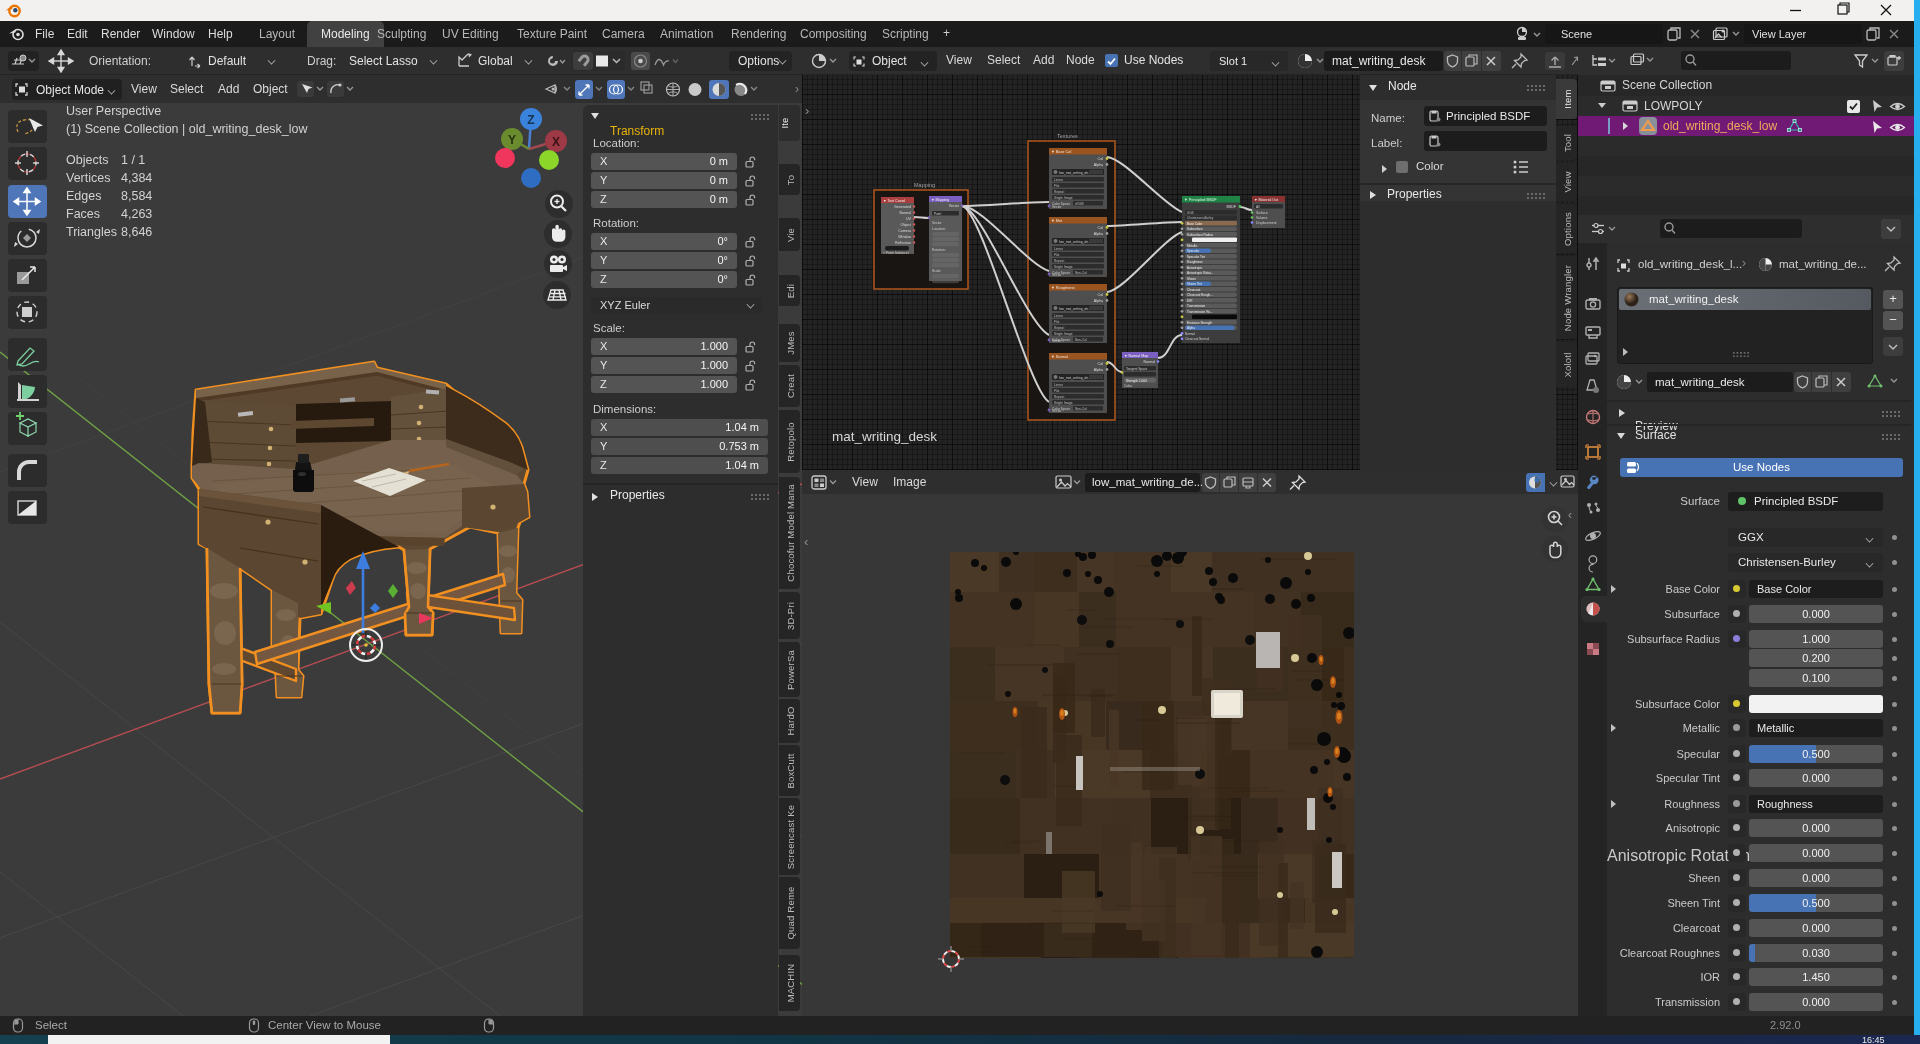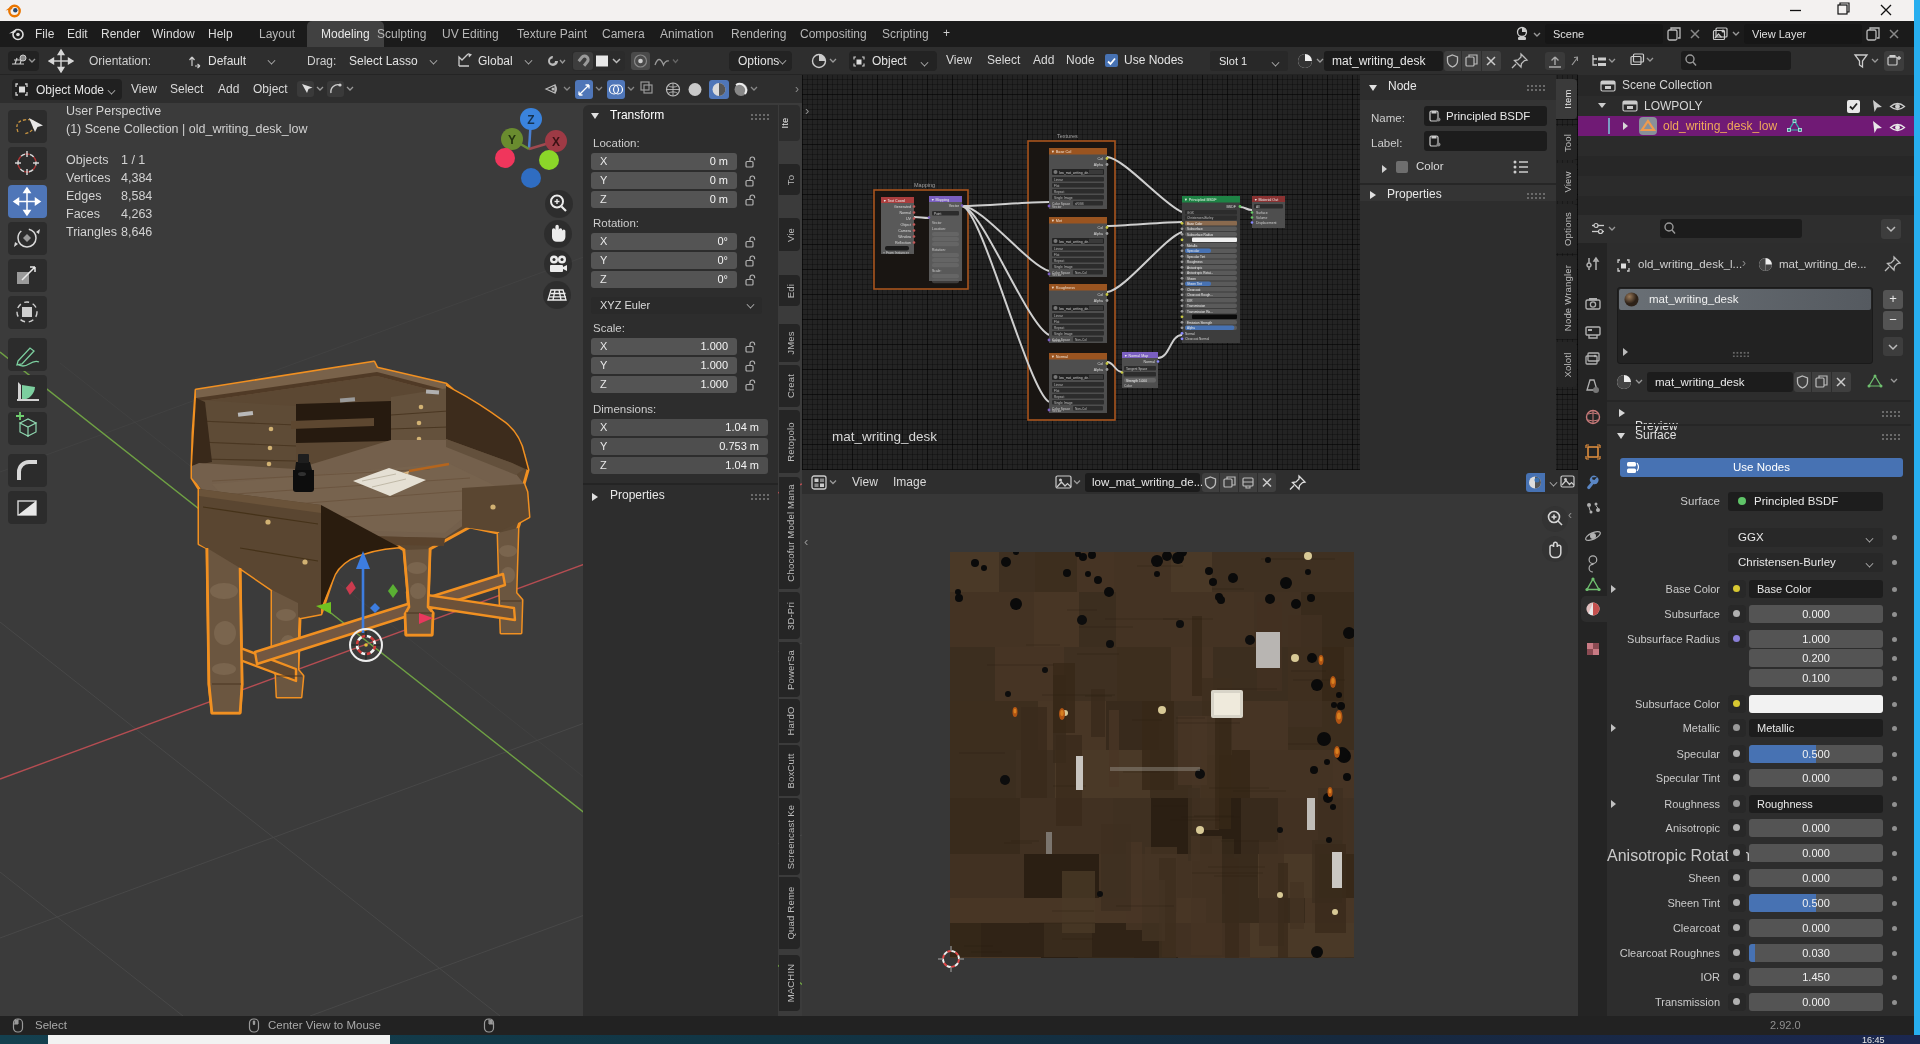--- a/index.html
+++ b/index.html
@@ -61,7 +61,7 @@
       <rect x="3" y="11" width="8" height="3" rx="1" fill="#ccc"></rect>
       <path d="M19 7 l3 3 3-3" fill="none" stroke="#999" stroke-width="1.4"></path>
     </svg>
-    <div class="abs dfld" style="left:33px;top:0;width:118px;height:20px;background:#161616;"><span style="margin-left:8px;line-height:20px;color:#e0e0e0;">Scene</span></div>
+    <div class="abs dfld" style="left:33px;top:0;width:118px;height:20px;background:#161616;"><span style="margin-left:16px;line-height:20px;color:#e0e0e0;">Scene</span></div>
     <svg class="abs" style="left:153px;top:2px" width="20" height="16" viewBox="0 0 20 16">
           <rect x="3" y="4" width="9" height="10" rx="1.5" fill="none" stroke="#bbb" stroke-width="1.3"></rect>
           <path d="M6 4 v-2 h9 v10 h-2" fill="none" stroke="#bbb" stroke-width="1.3"></path>

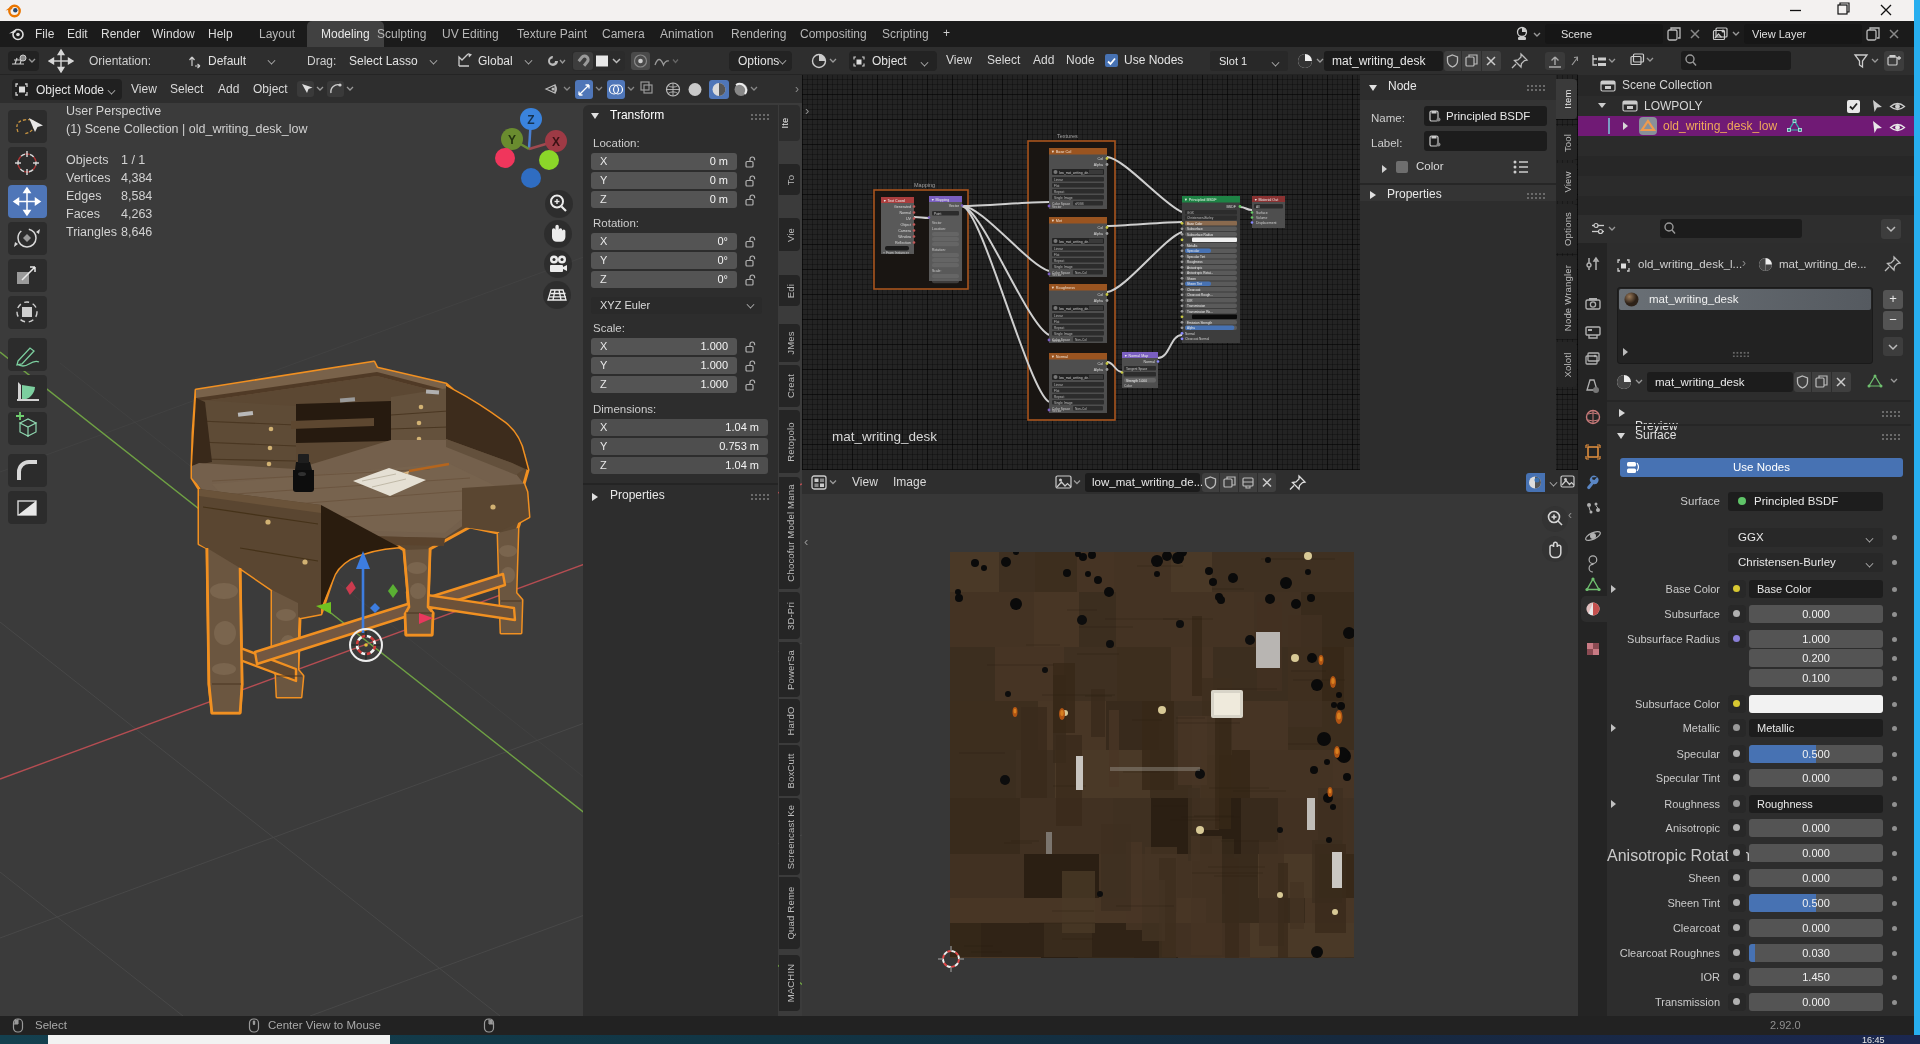--- a/index.html
+++ b/index.html
@@ -456,7 +456,7 @@
       .grip{position:absolute;right:8px;width:20px;height:8px;background-image:radial-gradient(circle,#6a6a6a 1px,transparent 1.2px);background-size:4px 4px;}
     </style>
     <div class="abs" style="left:8px;top:5px;width:0;height:0;border-left:4.5px solid transparent;border-right:4.5px solid transparent;border-top:6px solid #e0e0e0;margin-top:3px;"></div>
-    <div class="abs" style="left:27px;top:3px;font-size:12px;color:#ffffff;">Transform</div>
+    <div class="abs" style="left:27px;top:19px;font-size:12px;color:#eab308;">Transform</div>
     <div class="grip" style="top:8px;"></div>
     <div class="plabel" style="top:32px;">Location:</div>
     <div class="prow" style="left:8px;top:48px;width:146px;">

